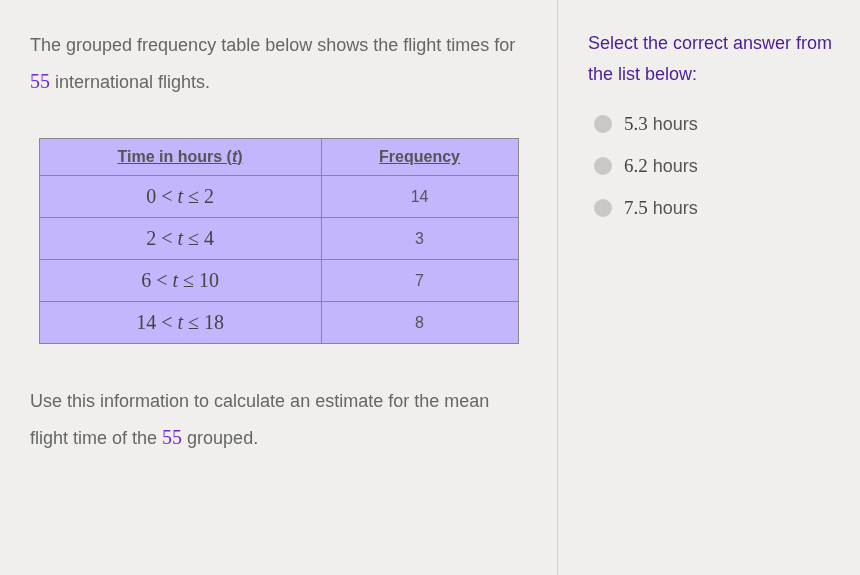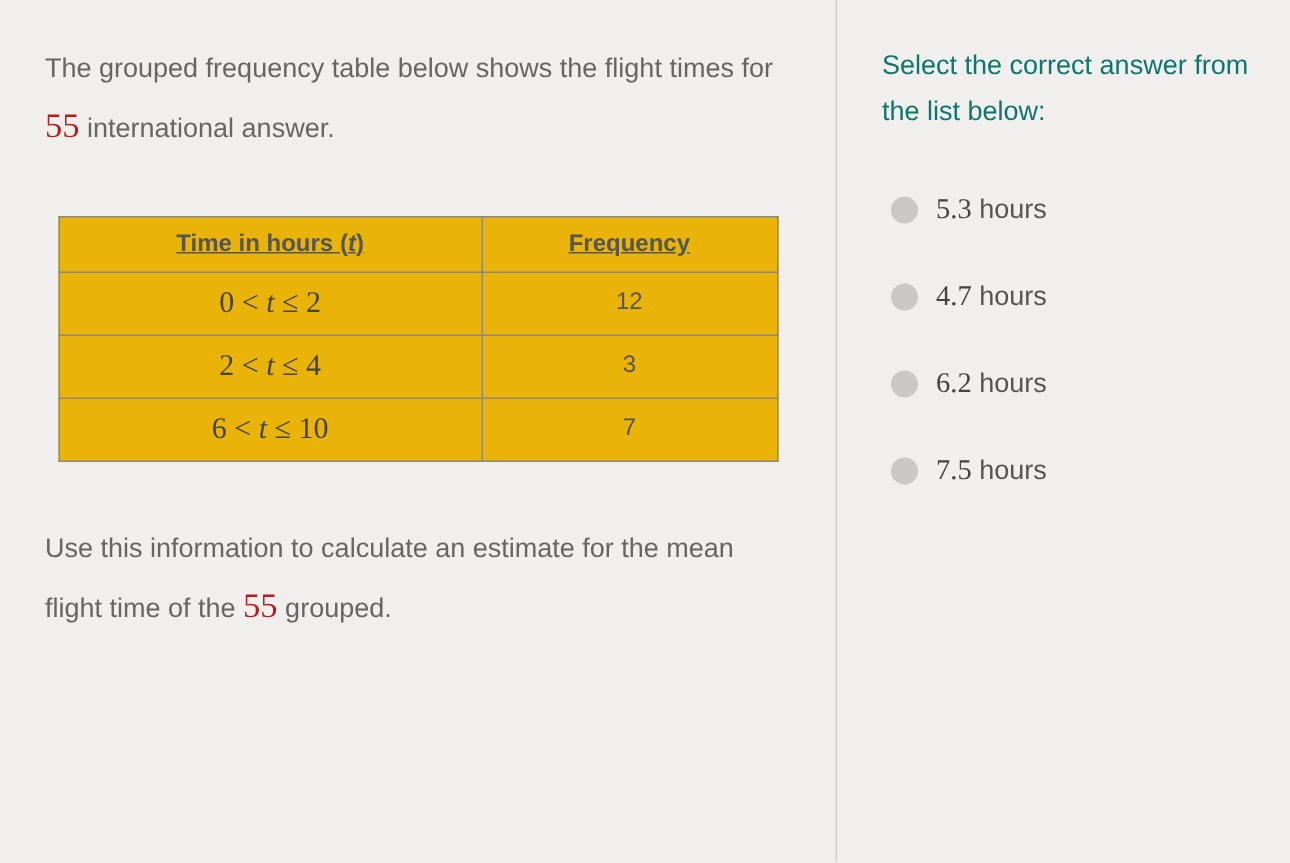--- a/index.html
+++ b/index.html
@@ -70,7 +70,7 @@
     .right-heading {
       font-size: 18px;
       line-height: 1.7;
-      color: #0f766e;
+      color: #4c1d95;
       margin-bottom: 24px;
     }
     .options {

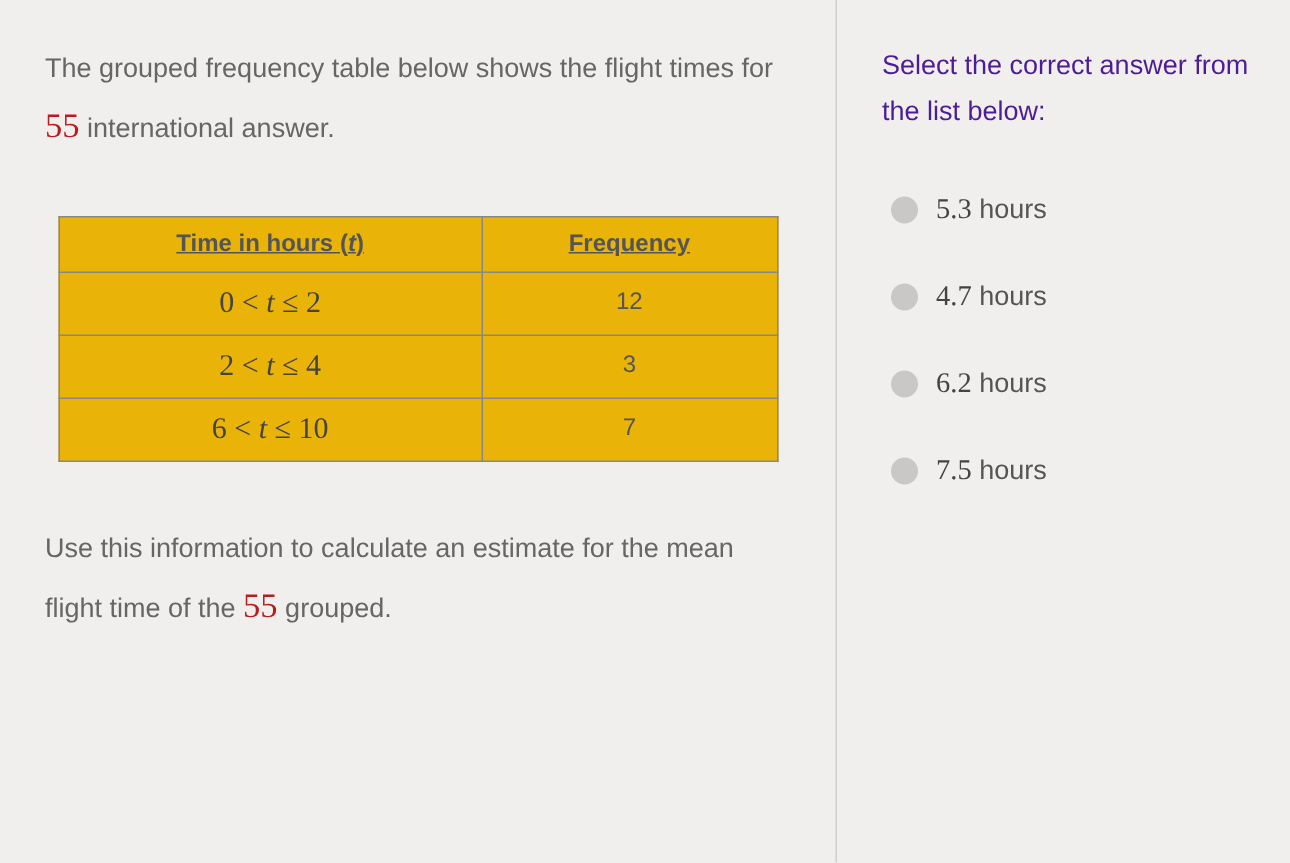--- a/index.html
+++ b/index.html
@@ -29,8 +29,8 @@
     }
     .numeric {
       font-family: 'Times New Roman', Times, serif;
-      color: #b91c1c;
-      font-size: 23px;
+      color: #6d28d9;
+      font-size: 20px;
     }
     table {
       border-collapse: collapse;

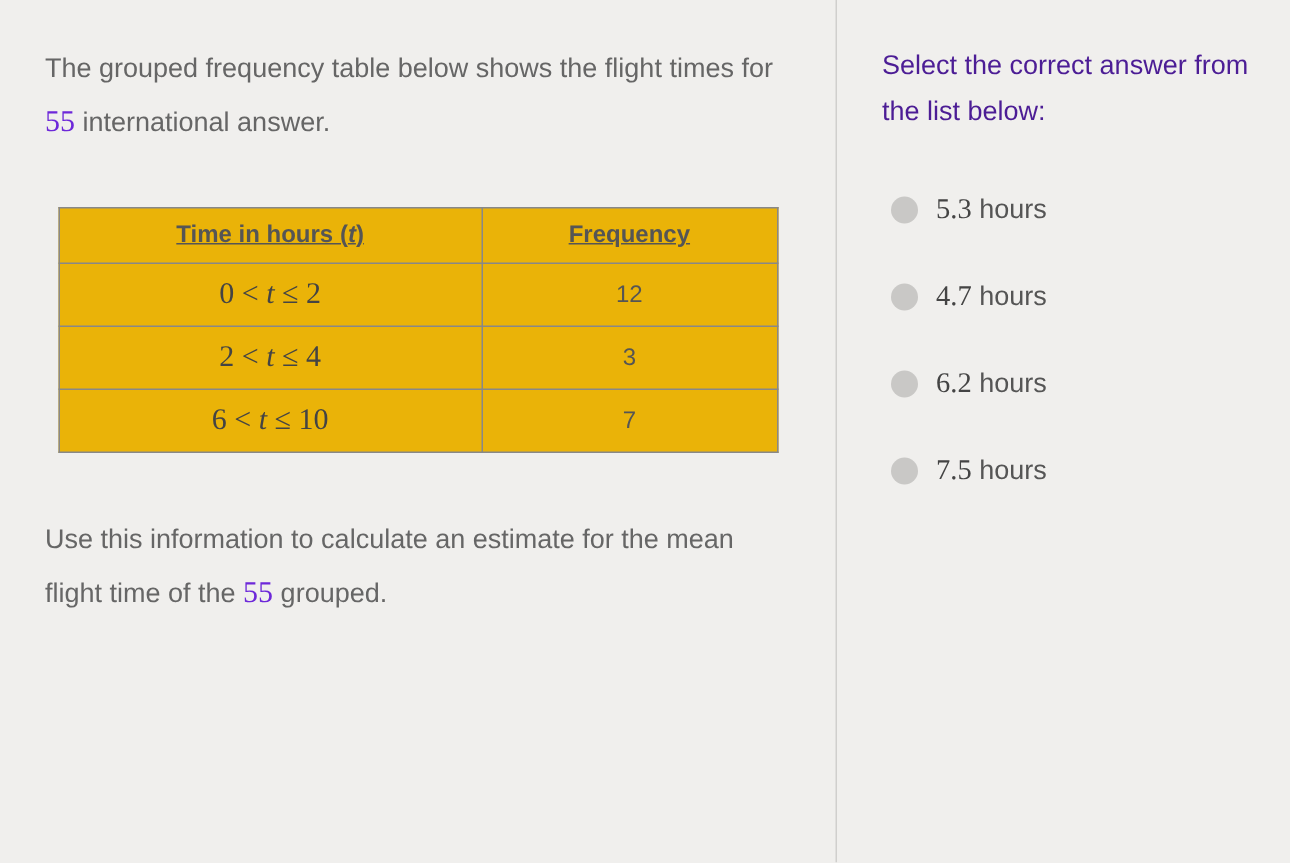--- a/index.html
+++ b/index.html
@@ -108,7 +108,7 @@
 
 <div class="left-panel">
   <p class="prompt-text">
-    <span>The grouped frequency table below shows the flight times for </span><span class="numeric">55</span><span> international answer.</span>
+    <span>The grouped frequency table below shows the flight times for </span><span class="numeric">55</span><span> international flights.</span>
   </p>
 
   <table>

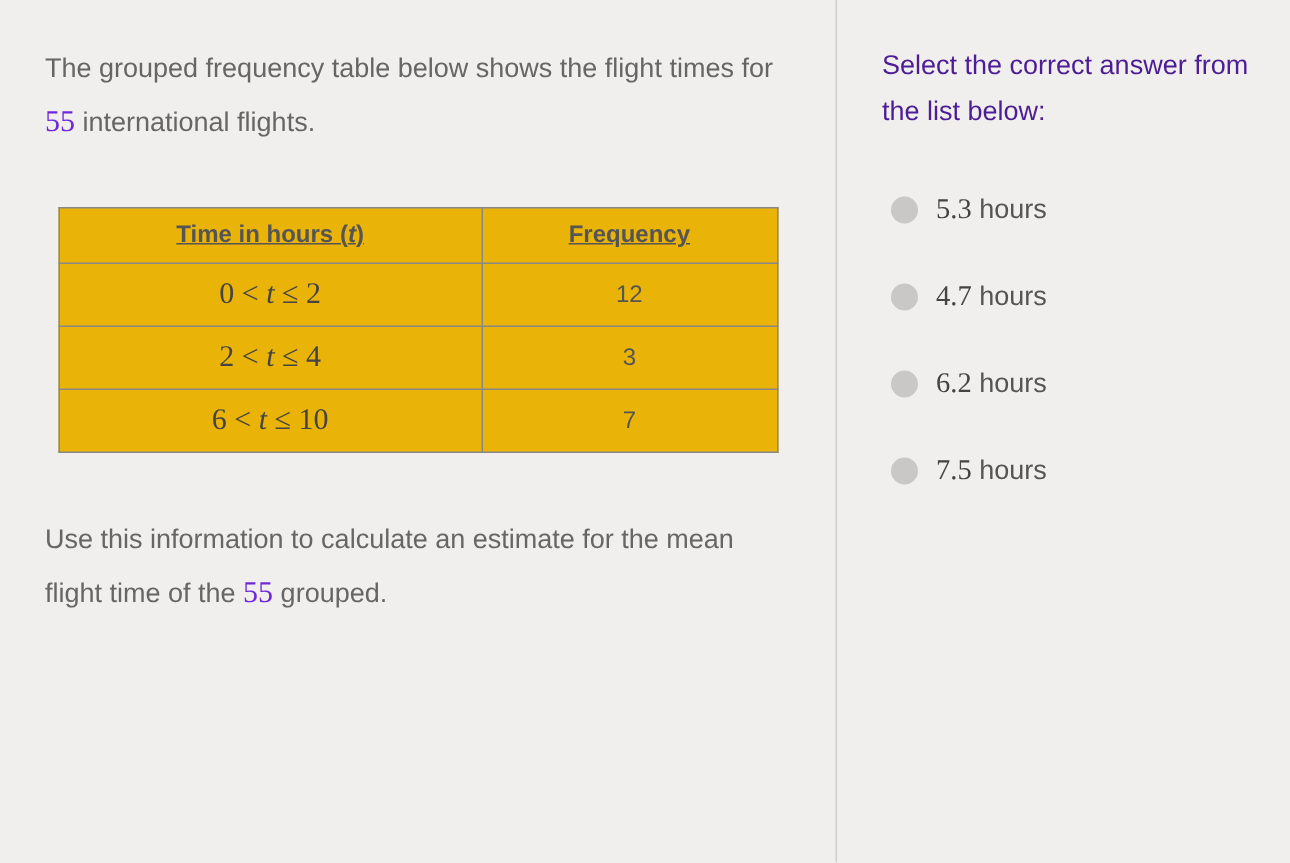--- a/index.html
+++ b/index.html
@@ -84,7 +84,6 @@
       align-items: center;
       gap: 12px;
       cursor: pointer;
-      margin-top: 16px;
     }
     .radio-dot {
       width: 18px;

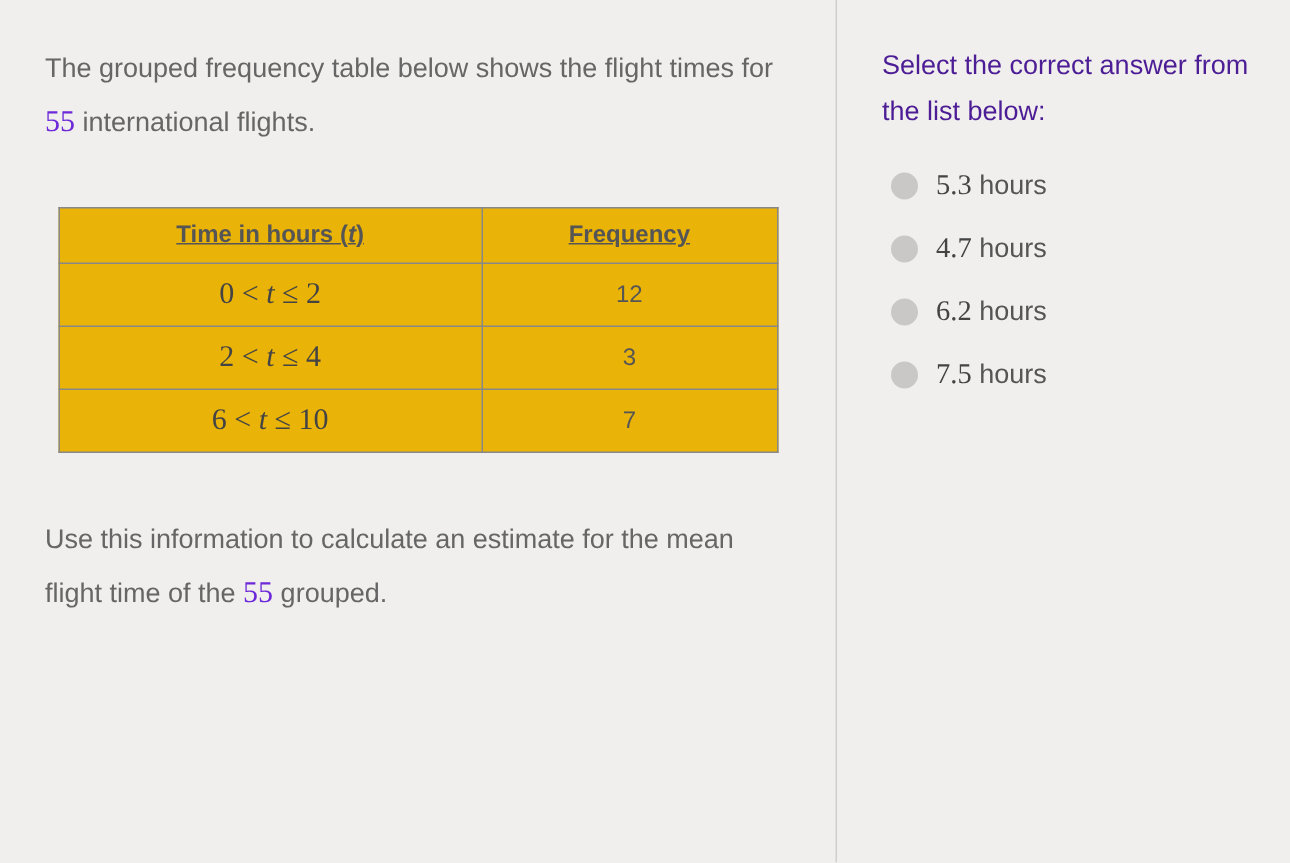--- a/index.html
+++ b/index.html
@@ -36,7 +36,7 @@
       border-collapse: collapse;
       width: 480px;
       margin: 16px auto 40px auto;
-      background: #eab308;
+      background: #c4b5fd;
     }
     th, td {
       border: 1px solid #888;

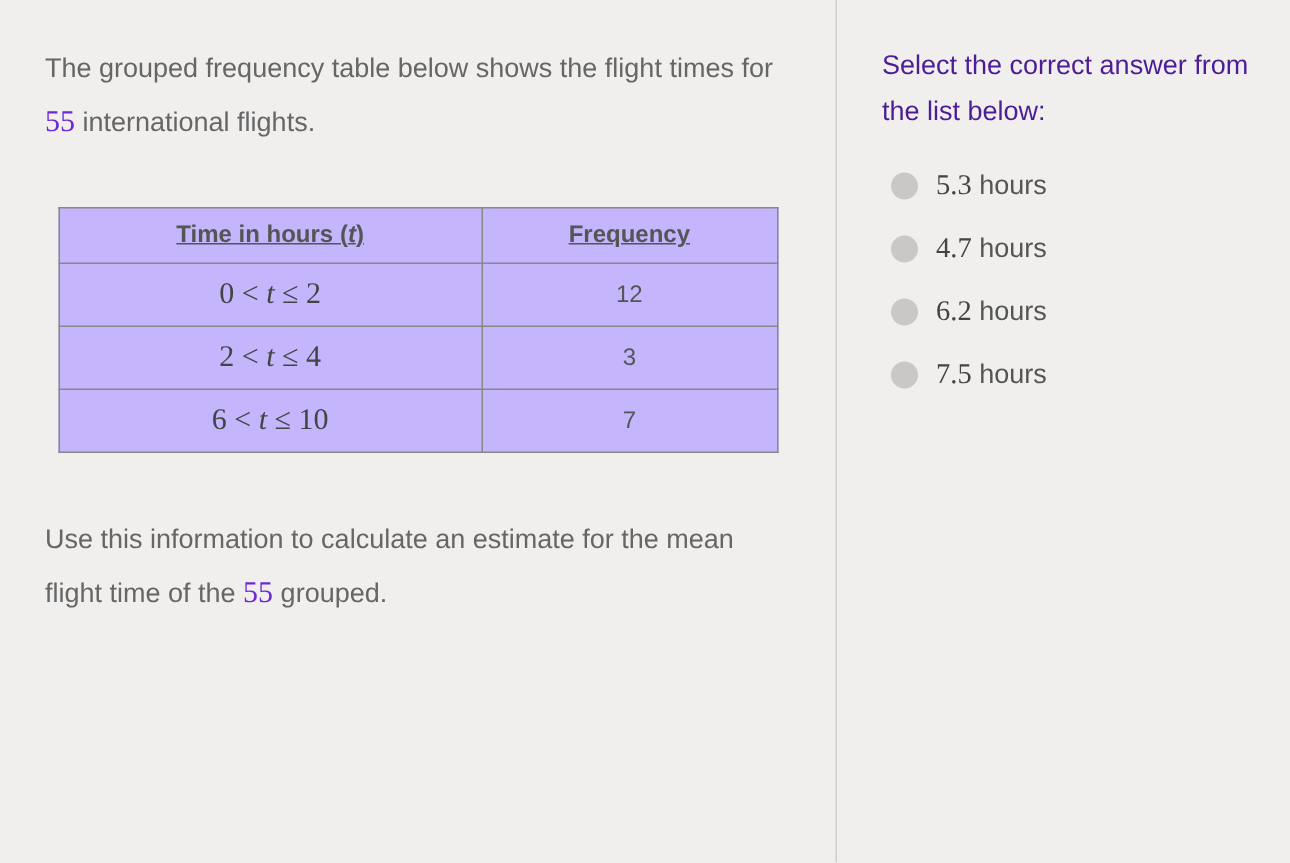--- a/index.html
+++ b/index.html
@@ -147,10 +147,6 @@
     </div>
     <div class="option">
       <span class="radio-dot"></span>
-      <span class="option-label"><span class="num">4.7</span><span> hours</span></span>
-    </div>
-    <div class="option">
-      <span class="radio-dot"></span>
       <span class="option-label"><span class="num">6.2</span><span> hours</span></span>
     </div>
     <div class="option">

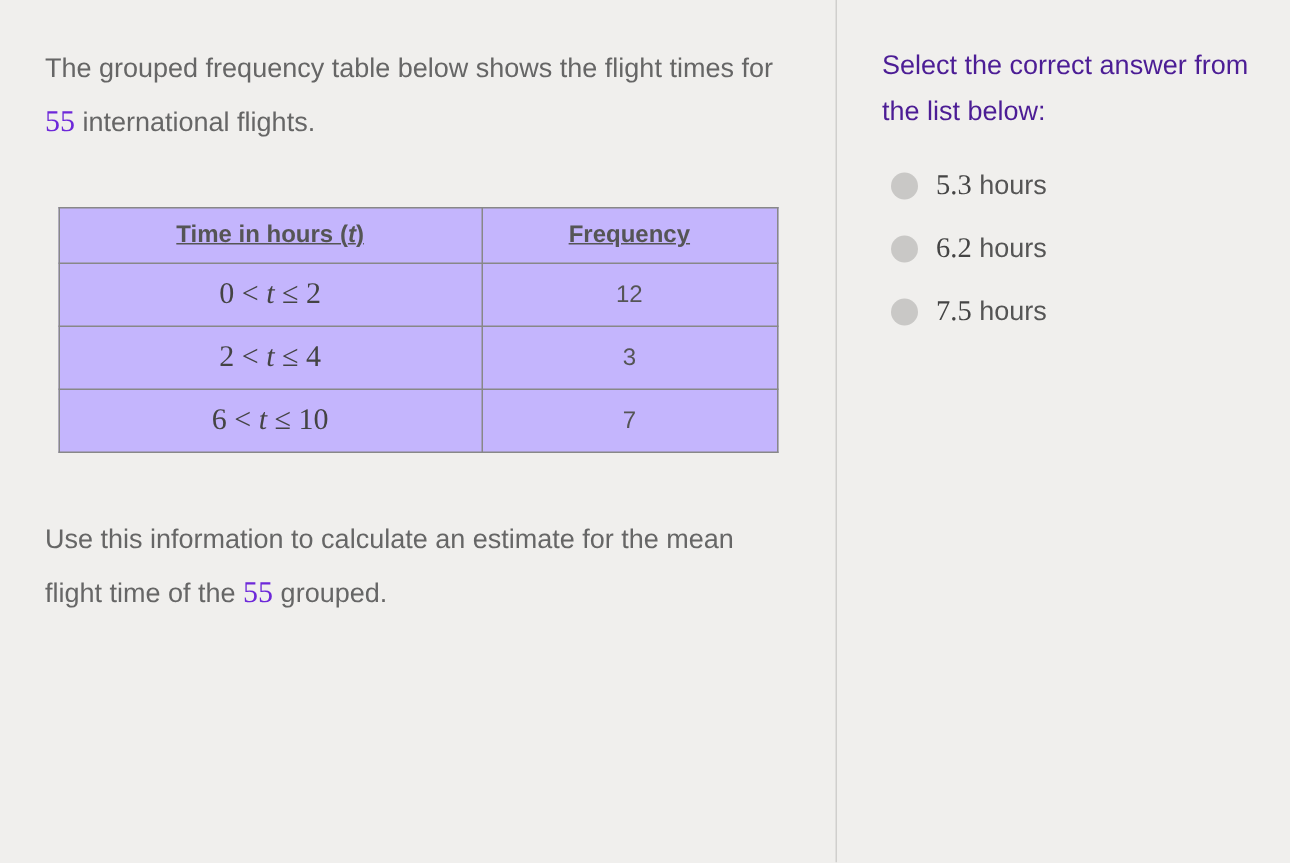--- a/index.html
+++ b/index.html
@@ -120,7 +120,7 @@
     <tbody>
       <tr>
         <td class="interval">0 &lt; <span class="italic-var">t</span> ≤ 2</td>
-        <td>12</td>
+        <td>14</td>
       </tr>
       <tr>
         <td class="interval">2 &lt; <span class="italic-var">t</span> ≤ 4</td>

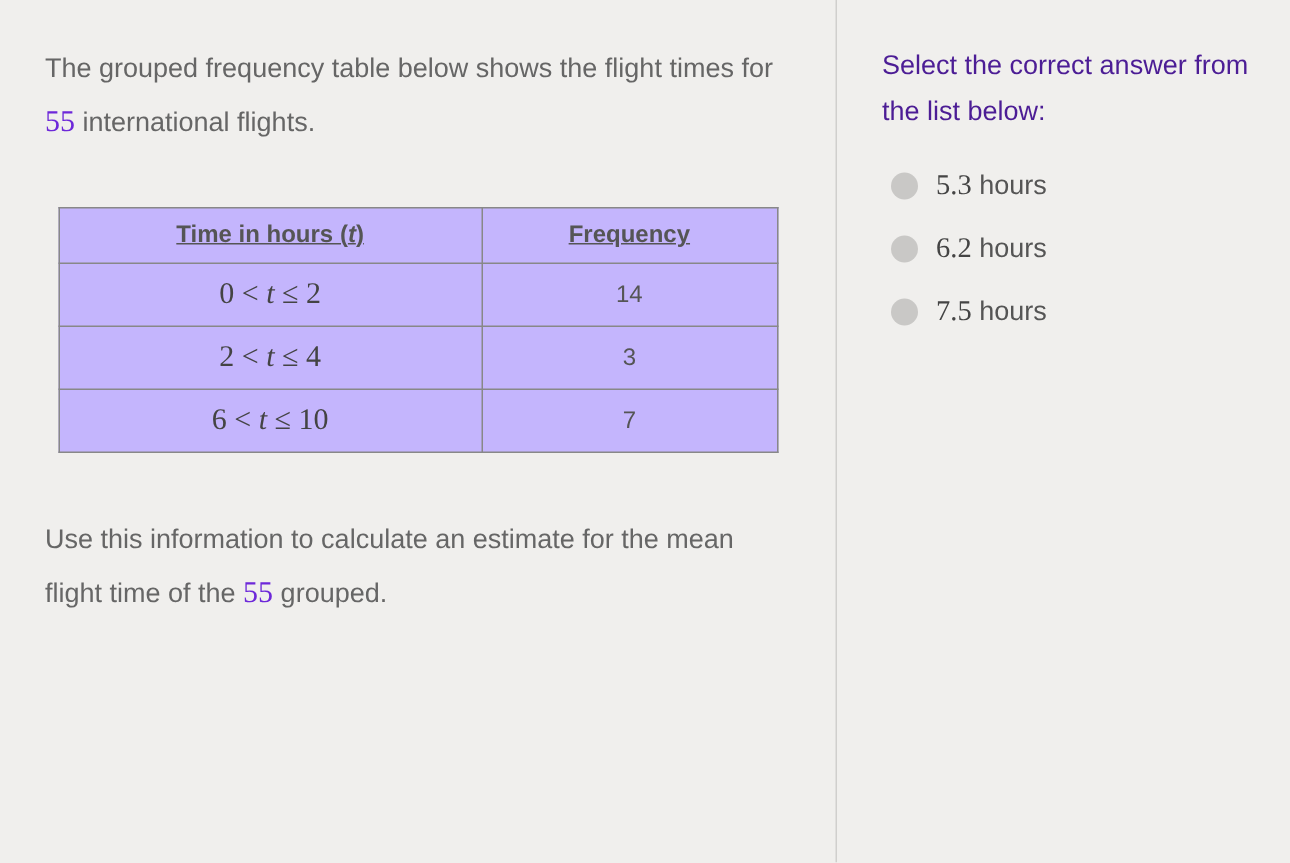--- a/index.html
+++ b/index.html
@@ -130,6 +130,10 @@
         <td class="interval">6 &lt; <span class="italic-var">t</span> ≤ 10</td>
         <td>7</td>
       </tr>
+      <tr>
+        <td class="interval">14 &lt; <span class="italic-var">t</span> ≤ 18</td>
+        <td>8</td>
+      </tr>
     </tbody>
   </table>
 

